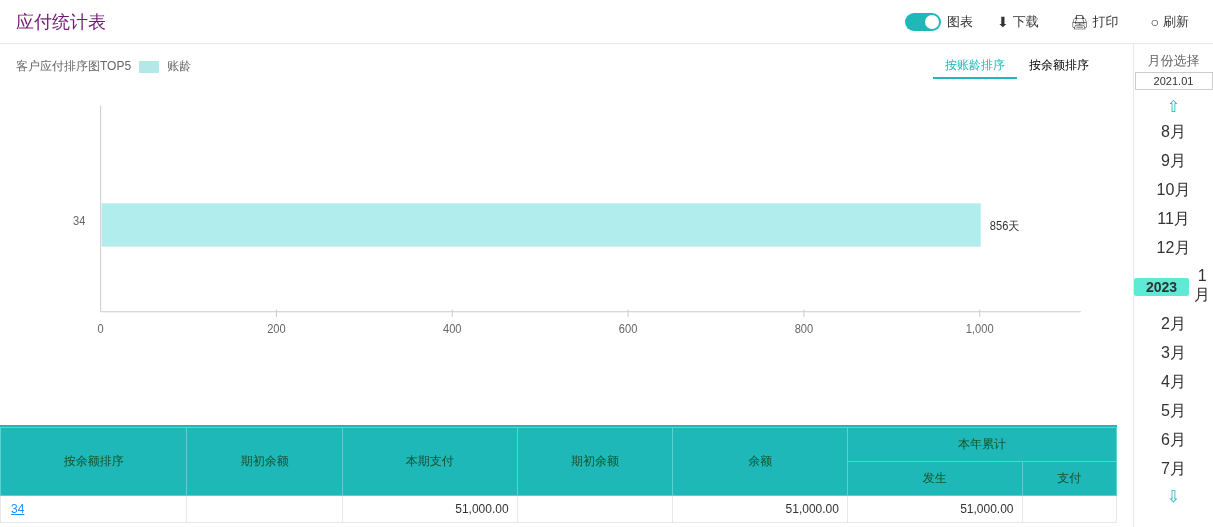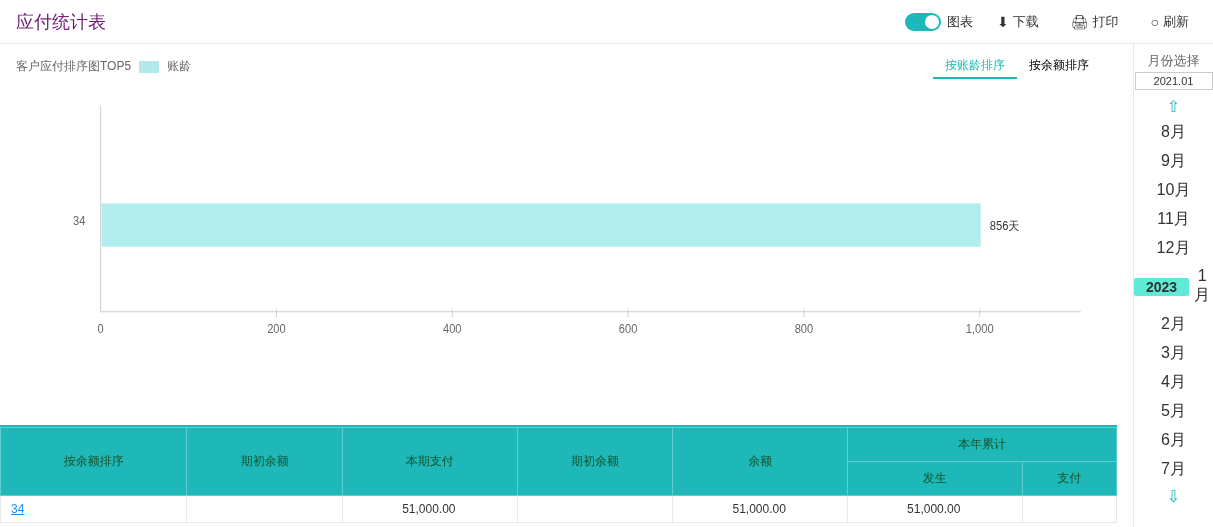--- a/index.html
+++ b/index.html
@@ -43,7 +43,7 @@
     .table-container td { text-align: center; padding: 6px; font-size: 12px; border: 1px solid #e8e8e8; background: #fff; }
     .table-container td:first-child { text-align: left; padding-left: 10px; }
     .table-container td a { color: #1890ff; text-decoration: underline; }
-    .table-container td.amount { text-align: center; padding-right: 8px; }
+    .table-container td.amount { text-align: right; padding-right: 8px; }
     
     
     .month-sidebar { width: 80px; background: #fff; border-left: 1px solid #e8e8e8; display: flex; flex-direction: column; align-items: center; padding: 4px 0; overflow: hidden; font-size: 12px; }

